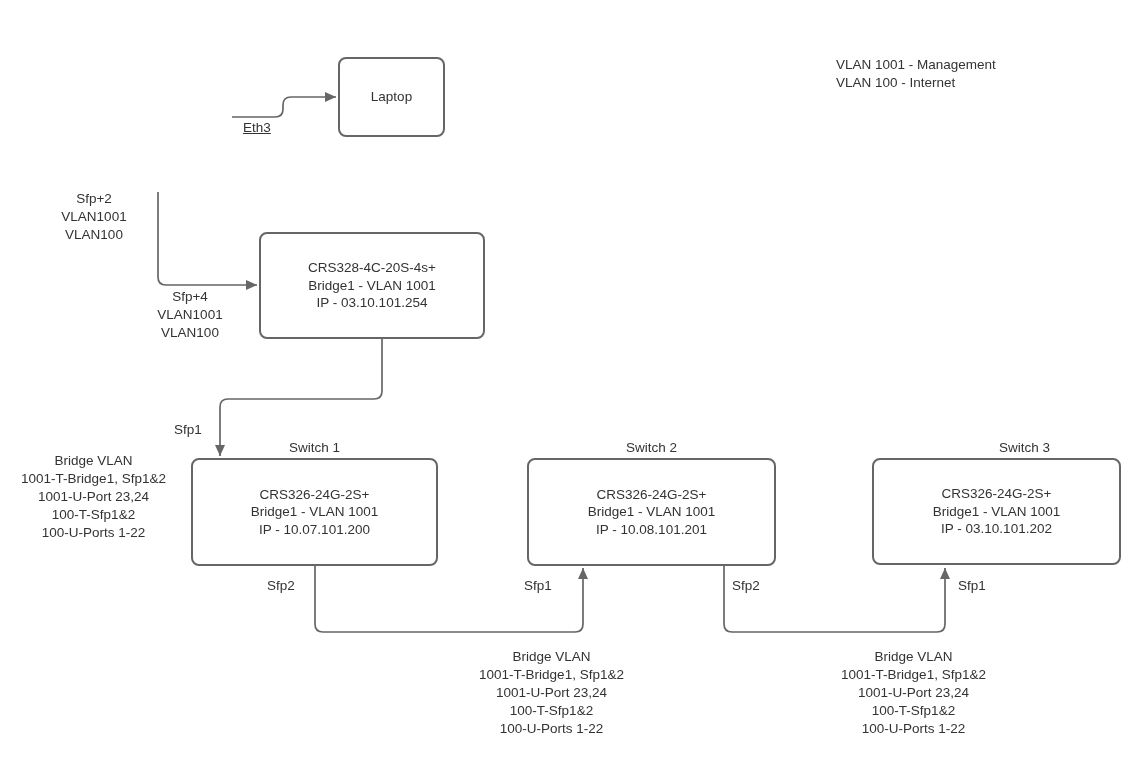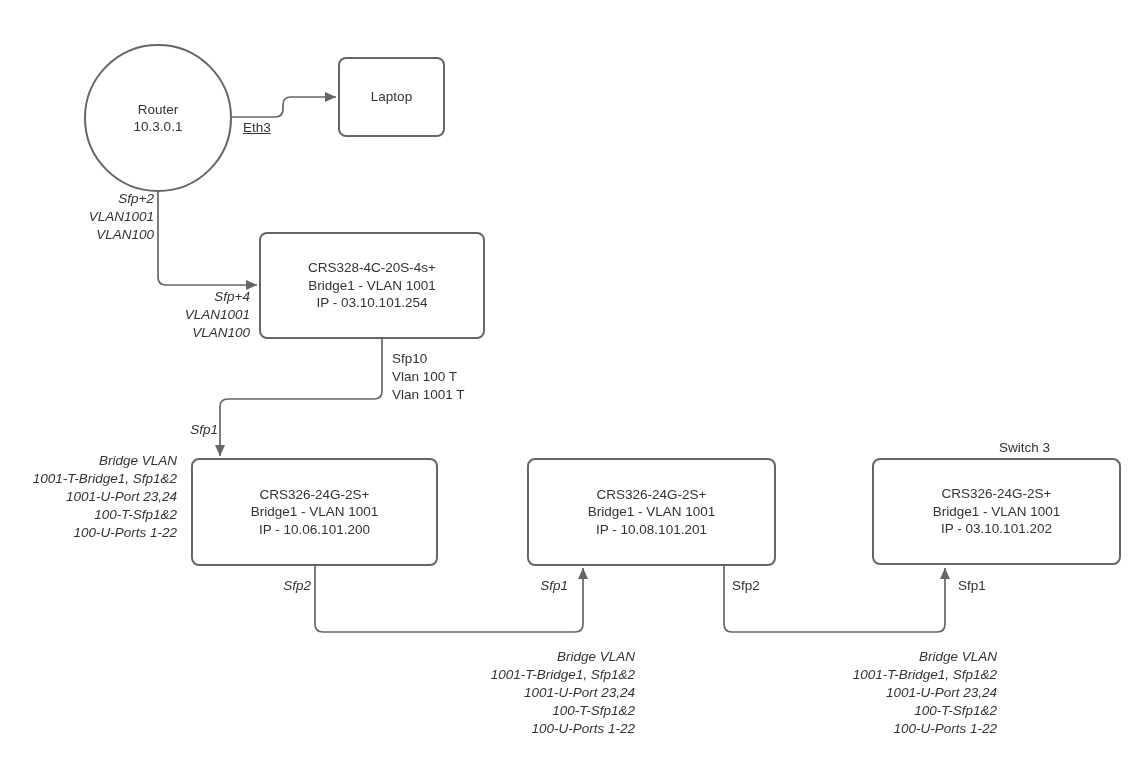--- a/index.html
+++ b/index.html
@@ -104,6 +104,10 @@
     <div>IP - 03.10.101.202</div>
   </div>
 
+  <div class="lbl" style="left:836px; top:56px;">
+    <div>VLAN 1001 - Management</div>
+    <div>VLAN 100 - Internet</div>
+  </div>
 
   <div class="lbl" style="left:243px; top:119px;text-decoration:underline;">Eth3</div>
 

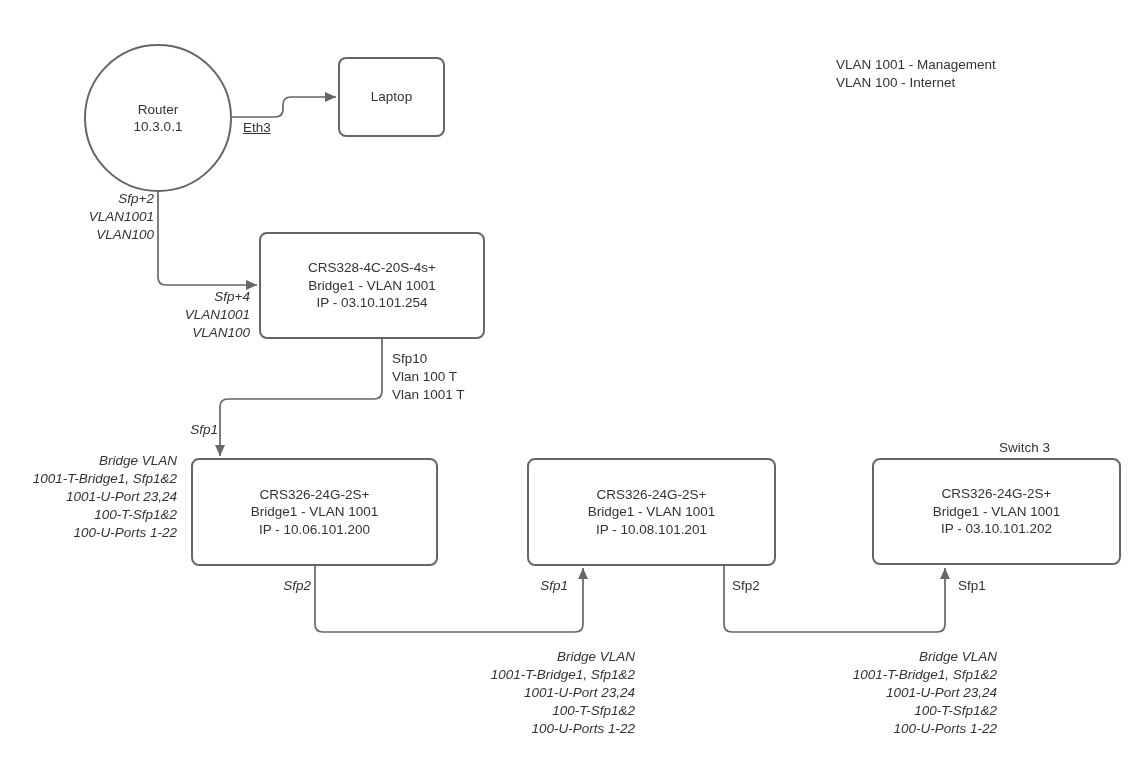--- a/index.html
+++ b/index.html
@@ -70,10 +70,6 @@
     <path d="M724 566 L724 624 Q724 632 732 632 L937 632 Q945 632 945 624 L945 568" marker-end="url(#arrow)"></path>
   </svg>
 
-  <div class="node circle" style="left:84px; top:44px; width:148px; height:148px;">
-    <div>Router</div>
-    <div>10.3.0.1</div>
-  </div>
 
   <div class="node" style="left:338px; top:57px; width:107px; height:80px;">
     <div>Laptop</div>

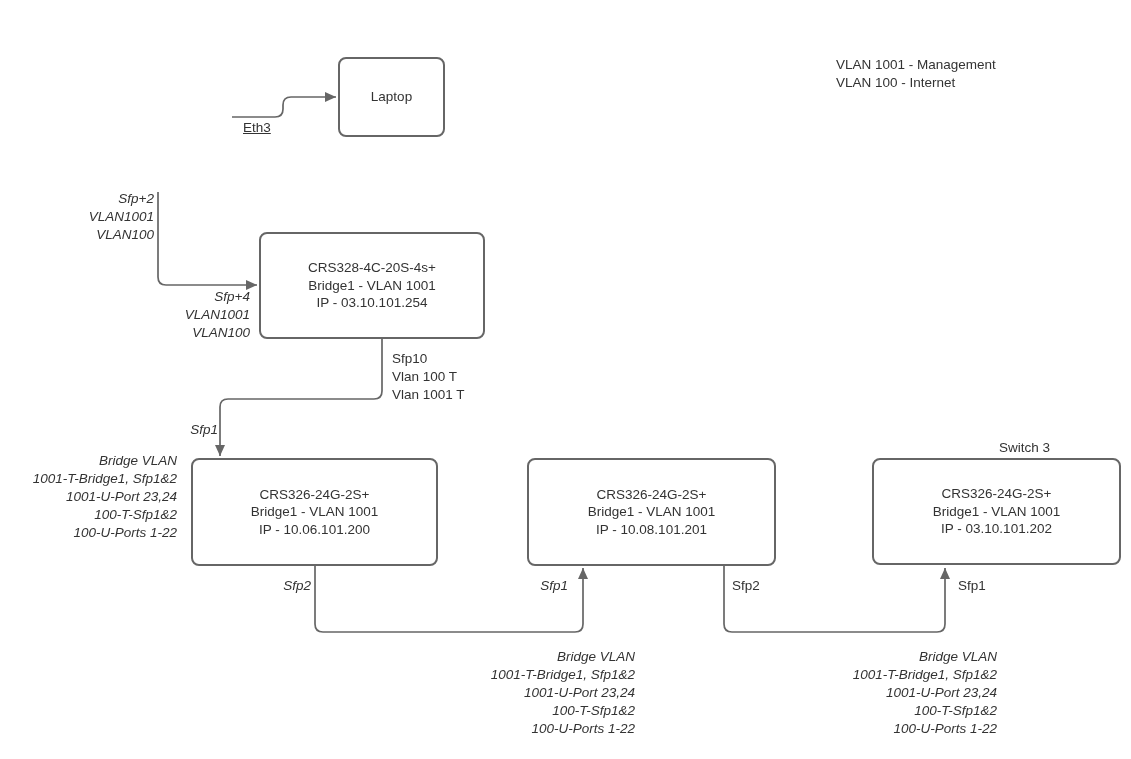--- a/index.html
+++ b/index.html
@@ -49,7 +49,7 @@
     z-index: 2;
     white-space: nowrap;
   }
-  .lbl.r { text-align: right; font-style: italic; }
+  .lbl.r { text-align: center; }
   .lbl.c { text-align: center; }
 </style>
 </head>

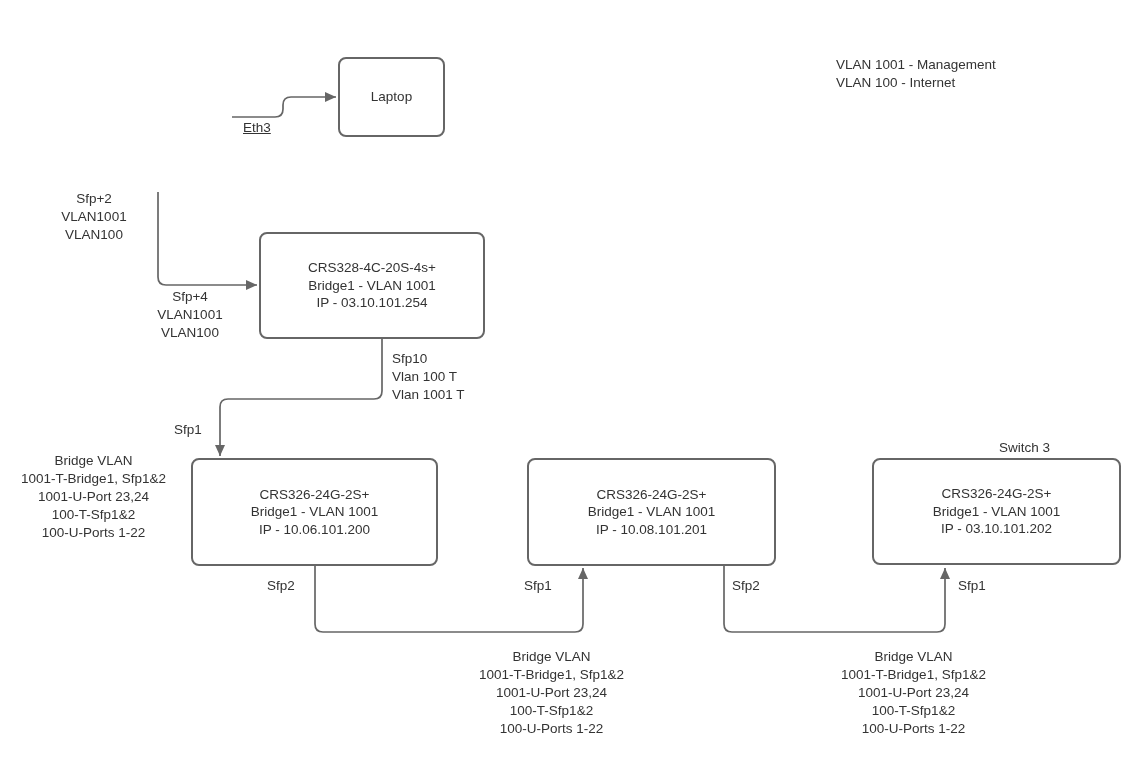--- a/index.html
+++ b/index.html
@@ -119,11 +119,6 @@
     <div>VLAN100</div>
   </div>
 
-  <div class="lbl" style="left:392px; top:350px;">
-    <div>Sfp10</div>
-    <div>Vlan 100 T</div>
-    <div>Vlan 1001 T</div>
-  </div>
 
   <div class="lbl r" style="left:158px; top:421px; width:60px;">Sfp1</div>
 

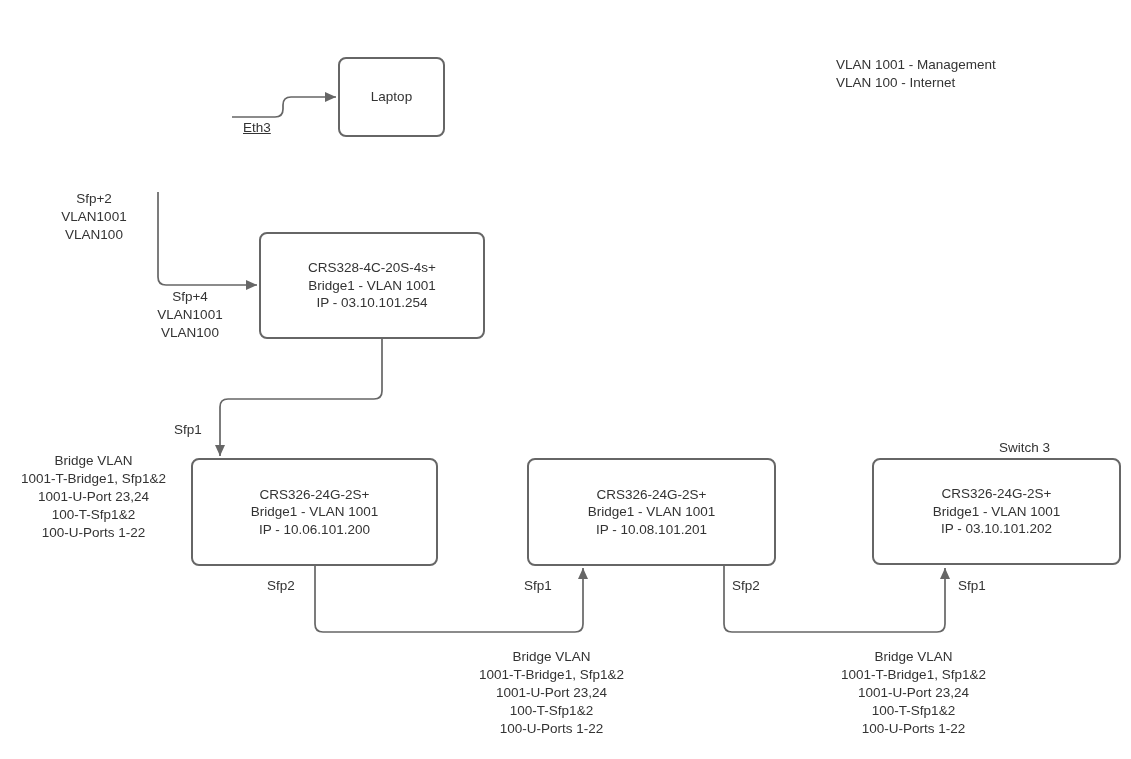--- a/index.html
+++ b/index.html
@@ -81,6 +81,7 @@
     <div>IP - 03.10.101.254</div>
   </div>
 
+  <div class="lbl c" style="left:191px; top:439px; width:247px;">Switch 1</div>
   <div class="node" style="left:191px; top:458px; width:247px; height:108px;">
     <div>CRS326-24G-2S+</div>
     <div>Bridge1 - VLAN 1001</div>

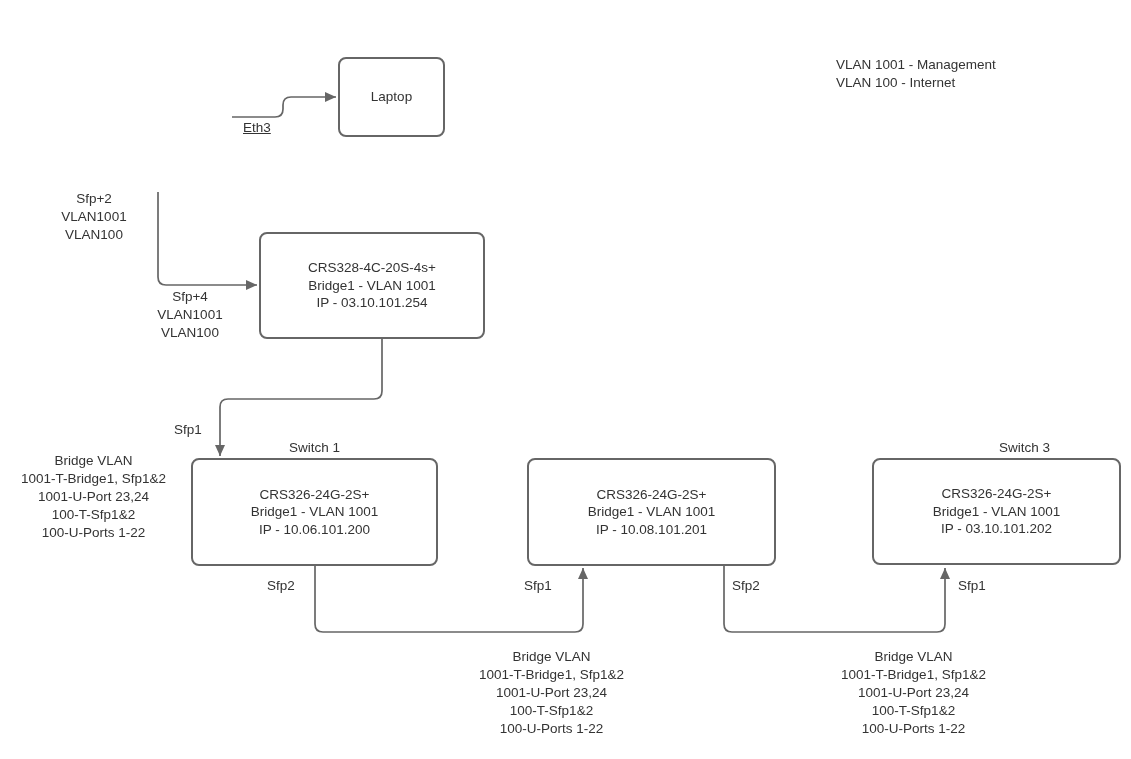--- a/index.html
+++ b/index.html
@@ -88,6 +88,7 @@
     <div>IP - 10.06.101.200</div>
   </div>
 
+  <div class="lbl c" style="left:527px; top:439px; width:249px;">Switch 2</div>
   <div class="node" style="left:527px; top:458px; width:249px; height:108px;">
     <div>CRS326-24G-2S+</div>
     <div>Bridge1 - VLAN 1001</div>

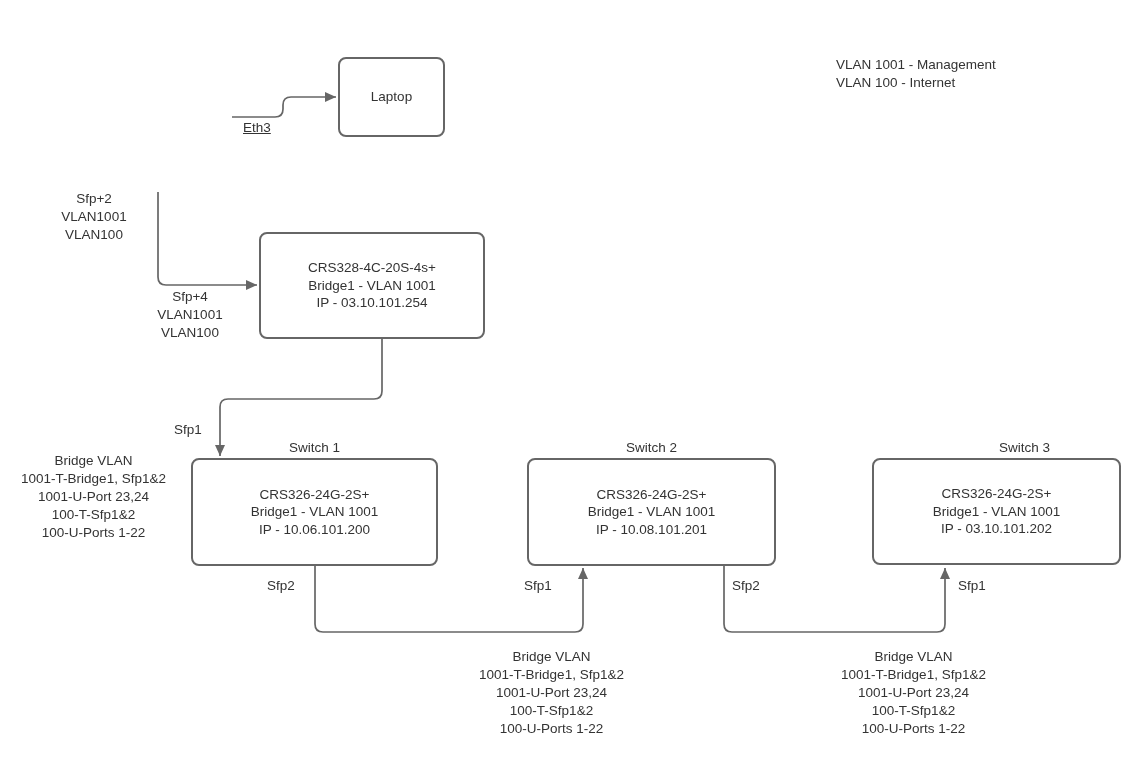--- a/index.html
+++ b/index.html
@@ -85,7 +85,7 @@
   <div class="node" style="left:191px; top:458px; width:247px; height:108px;">
     <div>CRS326-24G-2S+</div>
     <div>Bridge1 - VLAN 1001</div>
-    <div>IP - 10.06.101.200</div>
+    <div>IP - 10.07.101.200</div>
   </div>
 
   <div class="lbl c" style="left:527px; top:439px; width:249px;">Switch 2</div>

